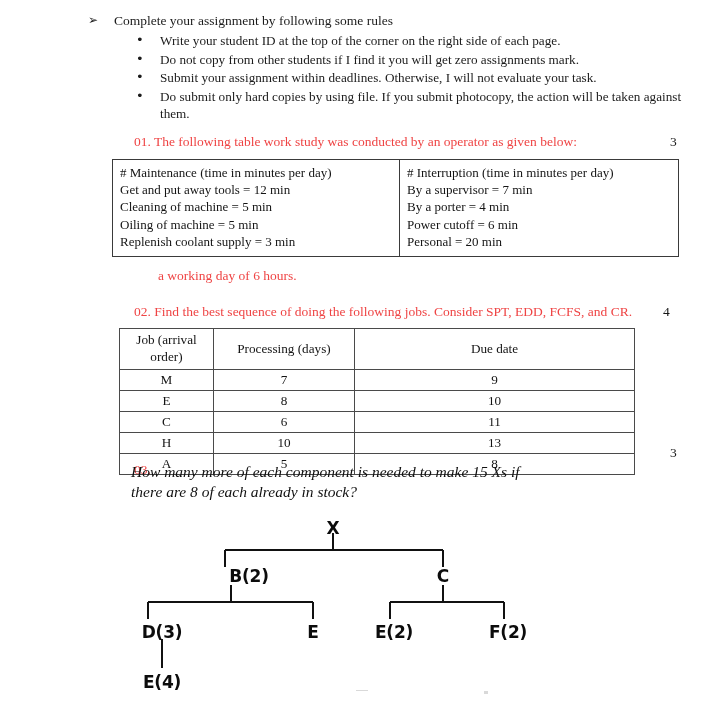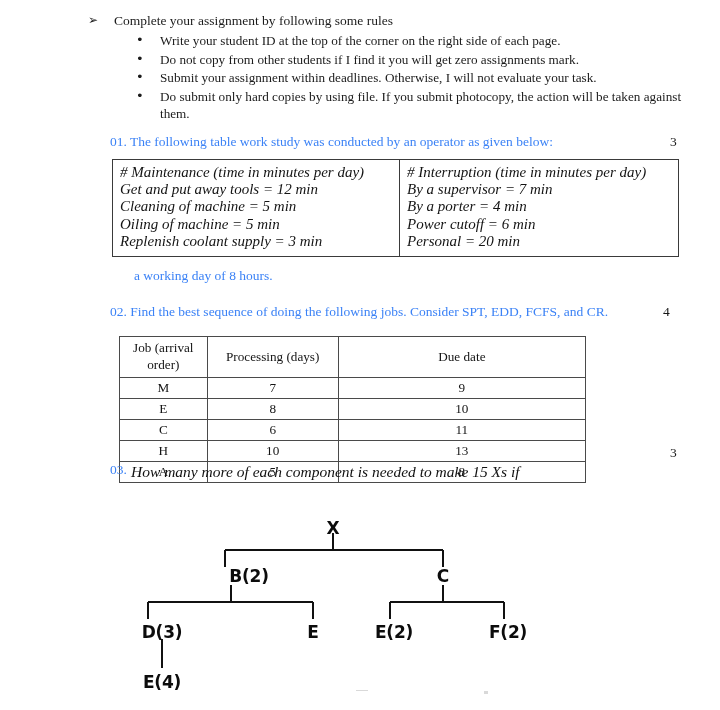--- a/index.html
+++ b/index.html
@@ -70,7 +70,8 @@
     position: absolute;
     font-size: 13.5px;
     line-height: 17px;
-    color: #3b82f6;
+    color: #ef4444;
+    margin-left: 24px;
   }
   .q-mark {
     position: absolute;

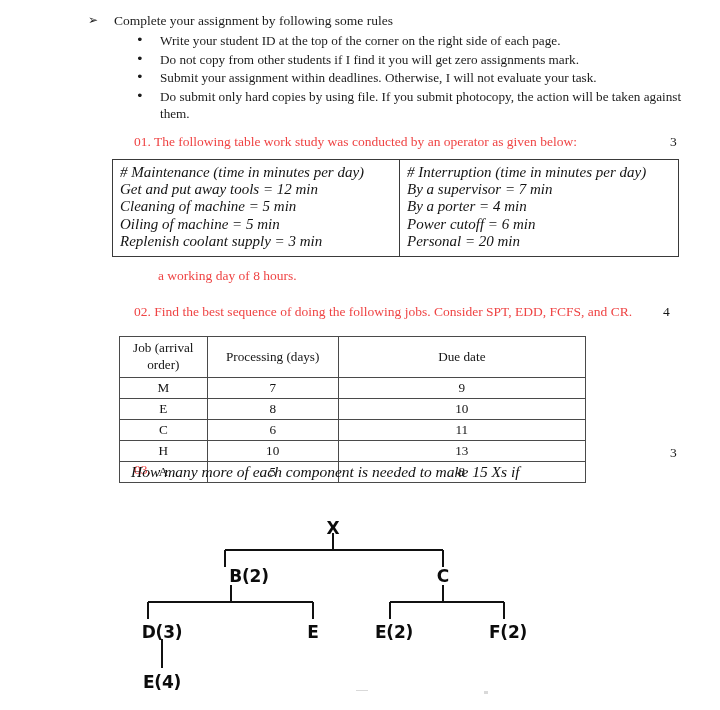--- a/index.html
+++ b/index.html
@@ -100,9 +100,8 @@
     border: 1.3px solid #3a3a3a;
     vertical-align: top;
     padding: 4px 6px 6px 7px;
-    font-size: 15px;
+    font-size: 13px;
     line-height: 17.2px;
-    font-style: italic;
   }
   #maintenance-table td.col-a { width: 273px; }
   #maintenance-table .cellline { display: block; white-space: nowrap; }

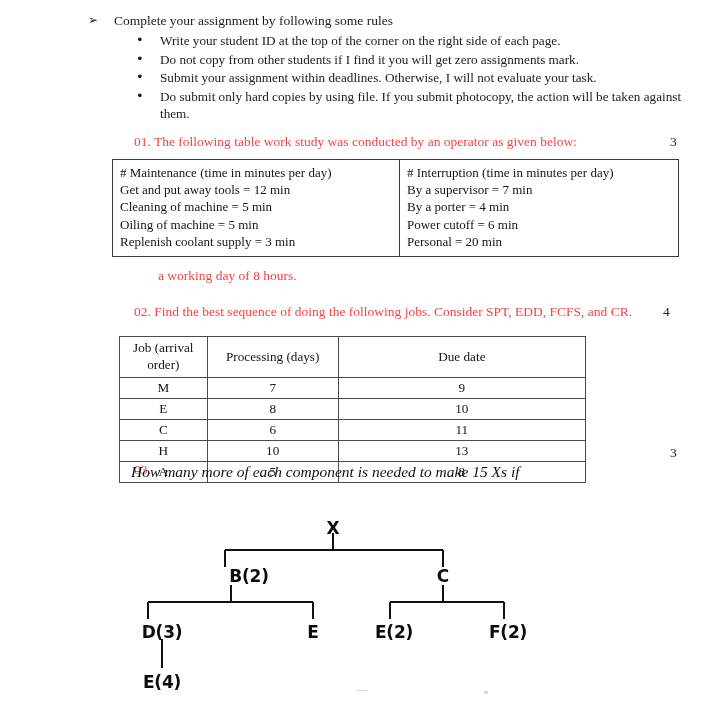--- a/index.html
+++ b/index.html
@@ -228,7 +228,7 @@
   </tbody>
     </table>
 
-  <div class="q-line" style="left:134px; top:267px; width:560px;">a working day of 8 hours.</div>
+  <div class="q-line" style="left:134px; top:267px; width:560px;">a working day of 6 hours.</div>
 
   <div class="q-line" style="left:110px; top:303px; width:560px;">02. Find the best sequence of doing the following jobs. Consider SPT, EDD, FCFS, and CR.</div>
   <div class="q-mark" style="left:663px; top:303px;">4</div>

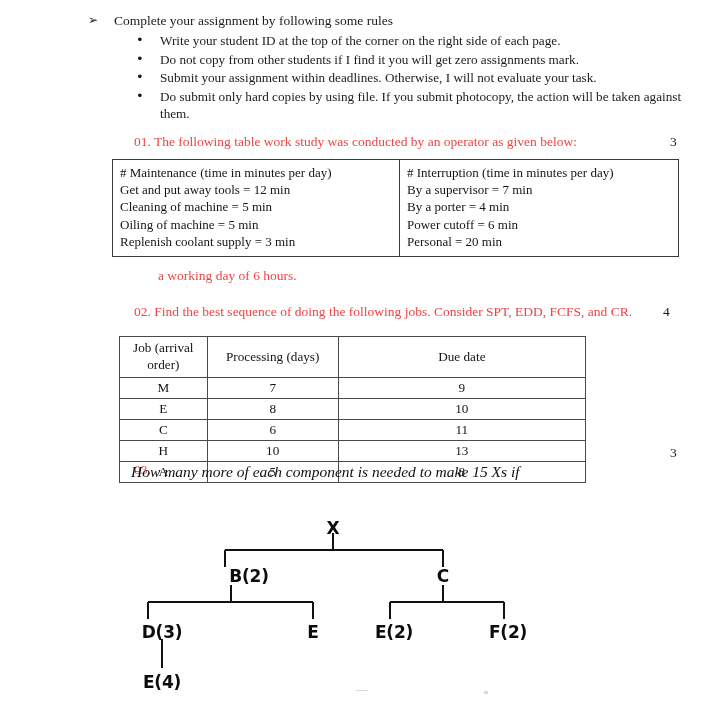--- a/index.html
+++ b/index.html
@@ -109,8 +109,8 @@
   
   #jobs-table {
     left: 119px;
-    top: 336px;
-    width: 467px;
+    top: 328px;
+    width: 516px;
     border: 1.1px solid #3f3f3f;
   }
   #jobs-table th,

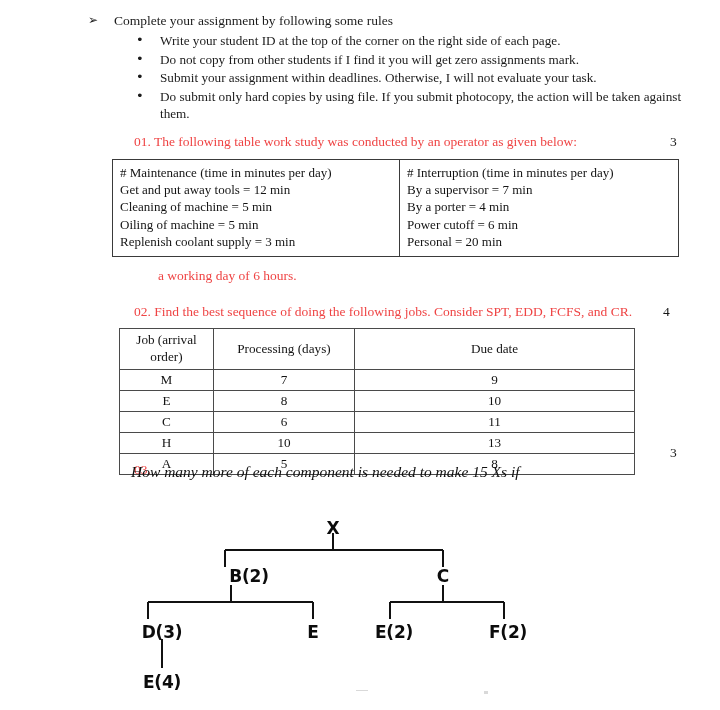--- a/index.html
+++ b/index.html
@@ -278,6 +278,7 @@
 
   <div class="q3-prompt">
     <span>How many more of each component is needed to make 15 Xs if</span><br>
+    <span>there are 8 of each already in stock?</span>
   </div>
 
   <div id="bom-tree">

